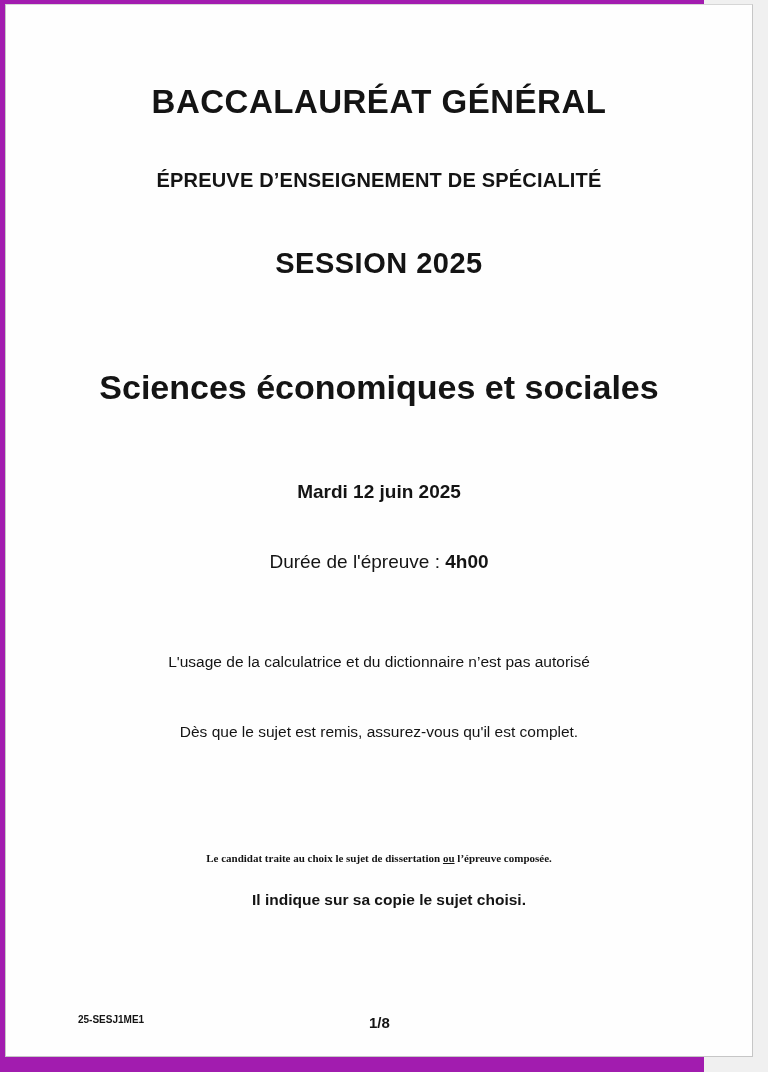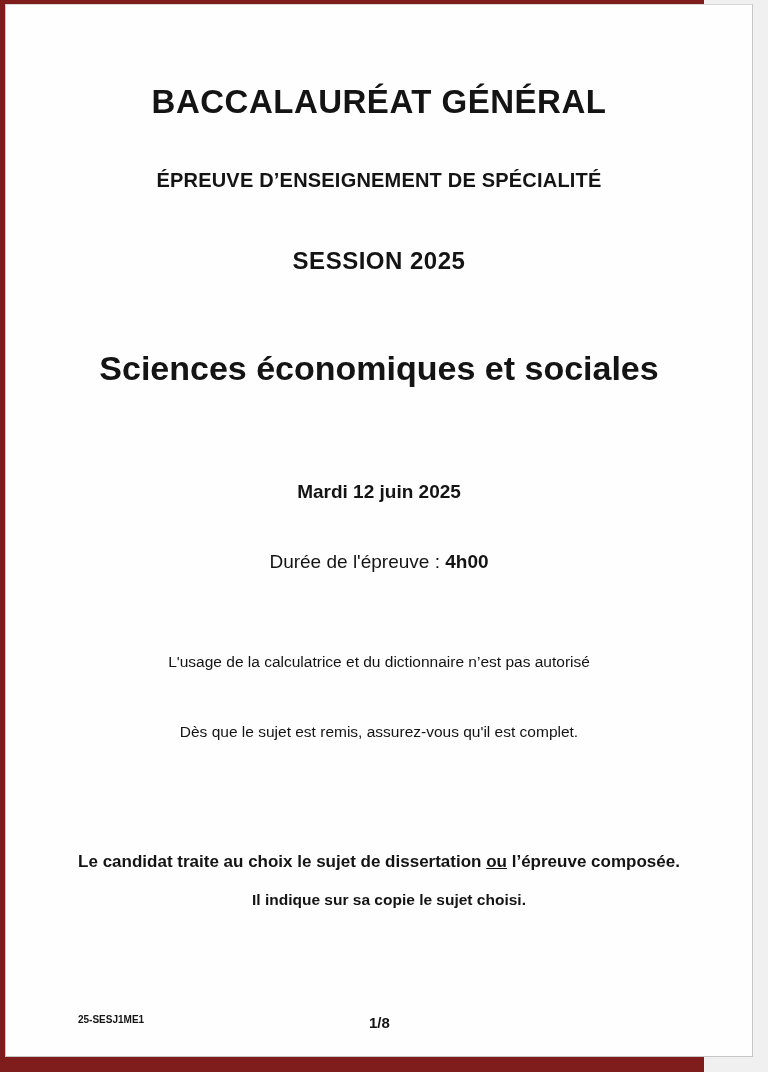--- a/index.html
+++ b/index.html
@@ -14,7 +14,7 @@
     position: relative;
     width: 704px;
     height: 1072px;
-    background: #7f1d1d;
+    background: #a21caf;
   }
   .page {
     position: absolute;

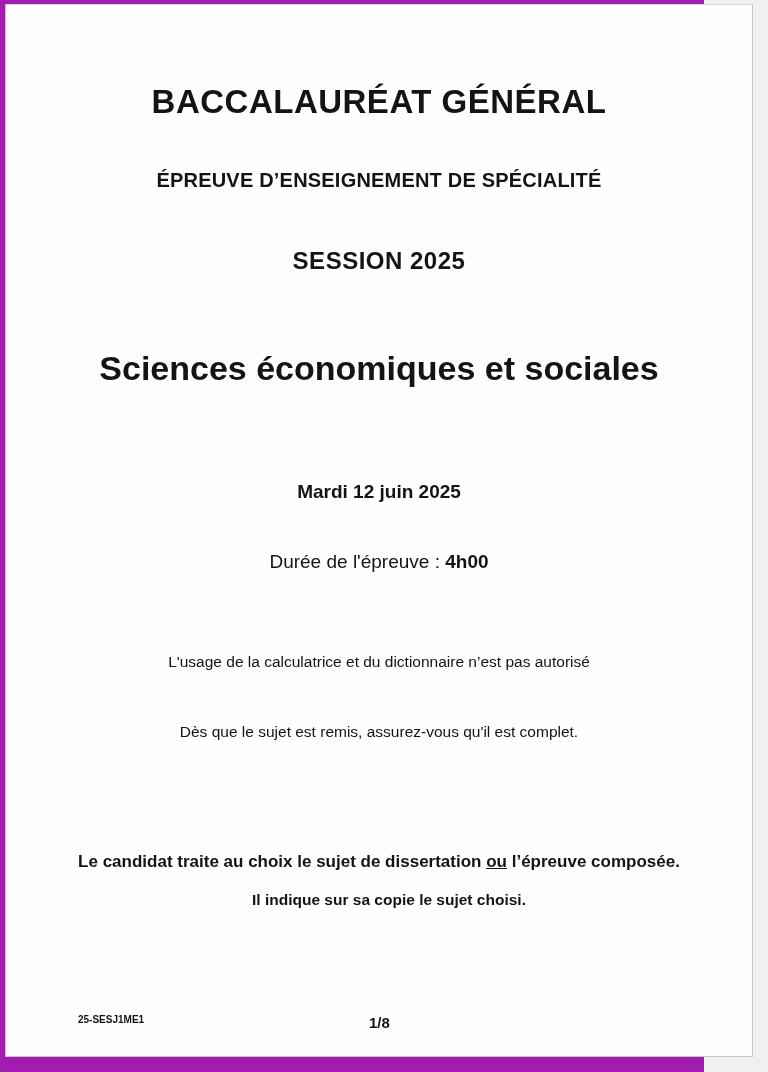--- a/index.html
+++ b/index.html
@@ -36,7 +36,7 @@
   }
   .doc-title      { top: 78px;  font-size: 33px;   font-weight: 700; letter-spacing: 0.5px; }
   .exam-type      { top: 164px; font-size: 20px;   font-weight: 700; letter-spacing: 0.2px; text-align: center; }
-  .session        { top: 242px; font-size: 24px;   font-weight: 700; letter-spacing: 0.5px; }
+  .session        { top: 242px; font-size: 29px;   font-weight: 700; letter-spacing: 0.5px; }
   .subject        { top: 344px; font-size: 34px;   font-weight: 700; }
   .exam-date      { top: 476px; font-size: 19px;   font-weight: 700; }
   .duration       { top: 546px; font-size: 19px;   font-weight: 400; }

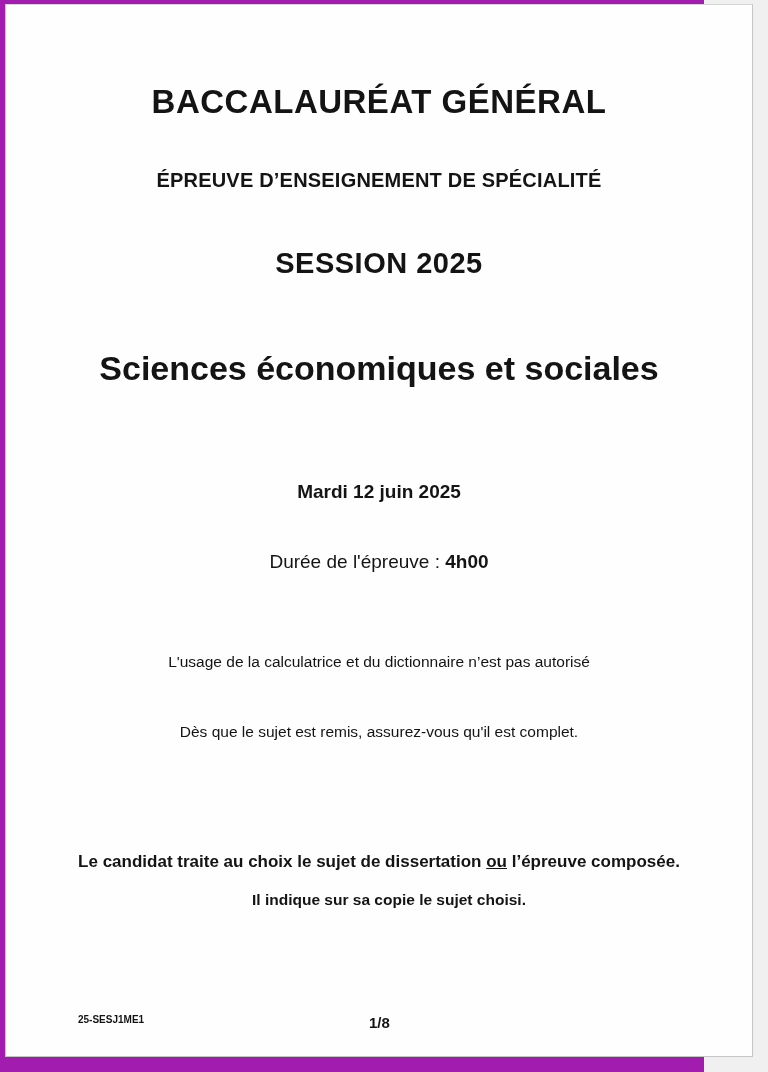--- a/index.html
+++ b/index.html
@@ -37,7 +37,7 @@
   .doc-title      { top: 78px;  font-size: 33px;   font-weight: 700; letter-spacing: 0.5px; }
   .exam-type      { top: 164px; font-size: 20px;   font-weight: 700; letter-spacing: 0.2px; text-align: center; }
   .session        { top: 242px; font-size: 29px;   font-weight: 700; letter-spacing: 0.5px; }
-  .subject        { top: 344px; font-size: 34px;   font-weight: 700; }
+  .subject        { top: 363px; font-size: 34px;   font-weight: 700; }
   .exam-date      { top: 476px; font-size: 19px;   font-weight: 700; }
   .duration       { top: 546px; font-size: 19px;   font-weight: 400; }
   .duration b     { font-weight: 700; }

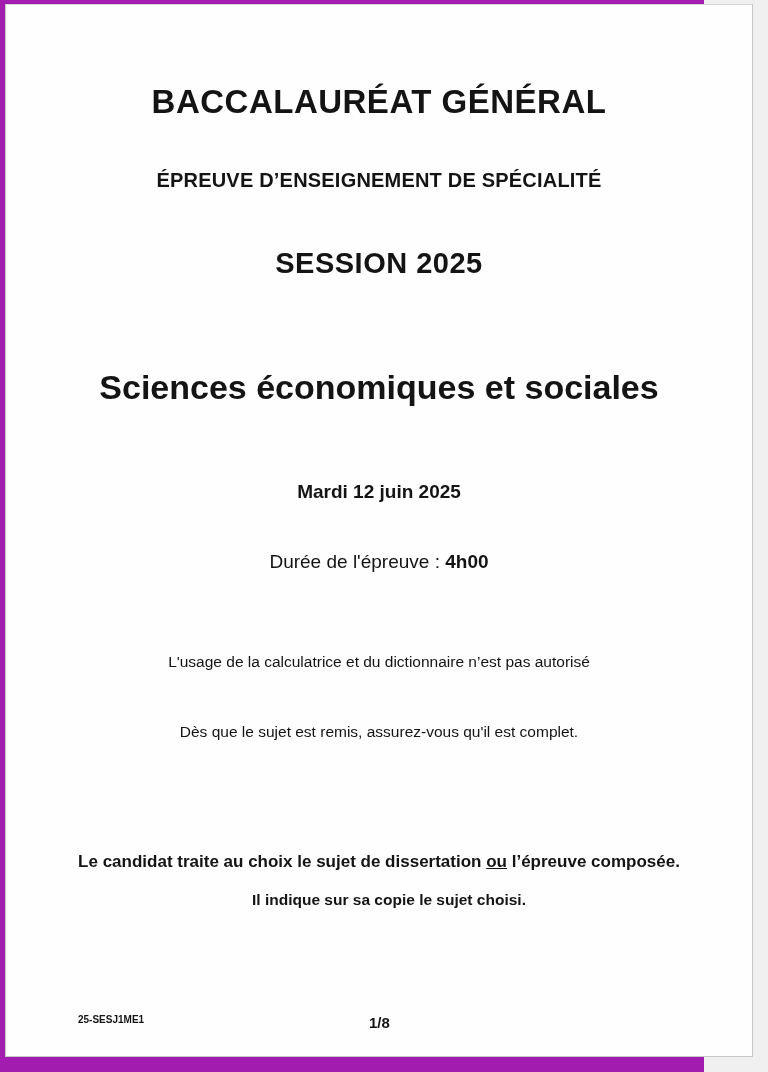--- a/index.html
+++ b/index.html
@@ -45,7 +45,7 @@
   .notice-remis   { top: 718px; font-size: 15.5px; font-weight: 400; }
   .notice-pages   { top: 751px; font-size: 15.5px; font-weight: 400; }
   .notice-pages b { font-weight: 700; }
-  .instr-choice   { top: 847px; font-size: 17px; font-weight: 700; }
+  .instr-choice   { top: 847px; font-size: 11px; font-weight: 700; font-family: Liberation Serif, serif; }
   .instr-choice .u{ text-decoration: underline; }
   .instr-copy     { top: 886px; font-size: 15.5px; font-weight: 700; padding-left: 20px; }
   .footer-ref {

